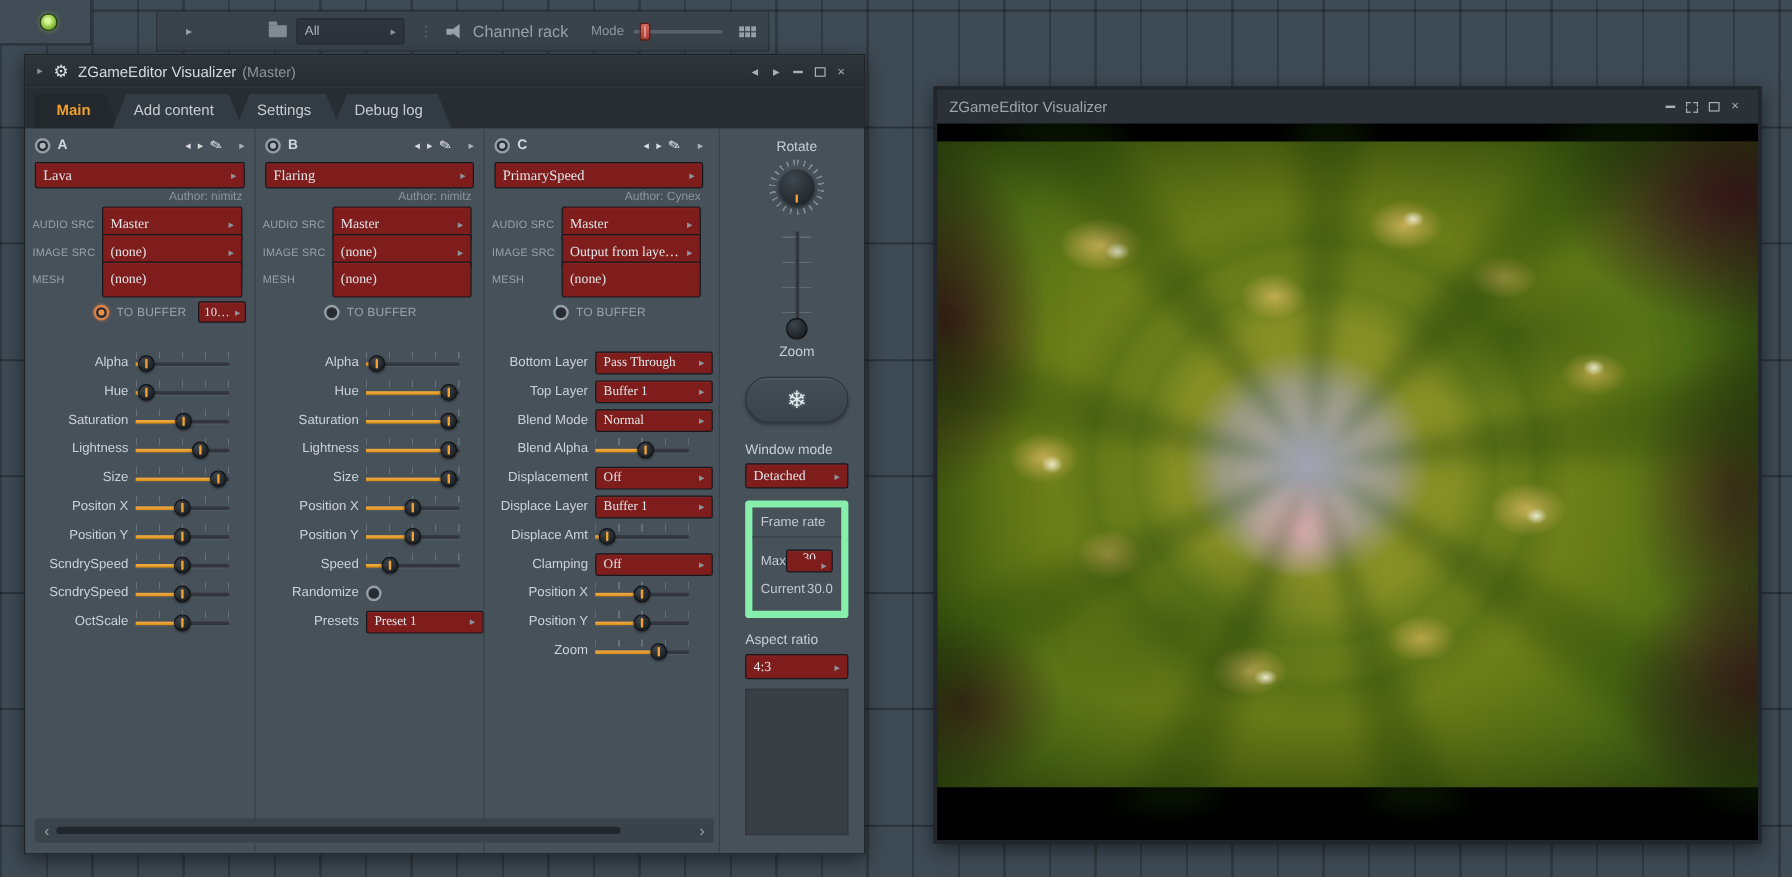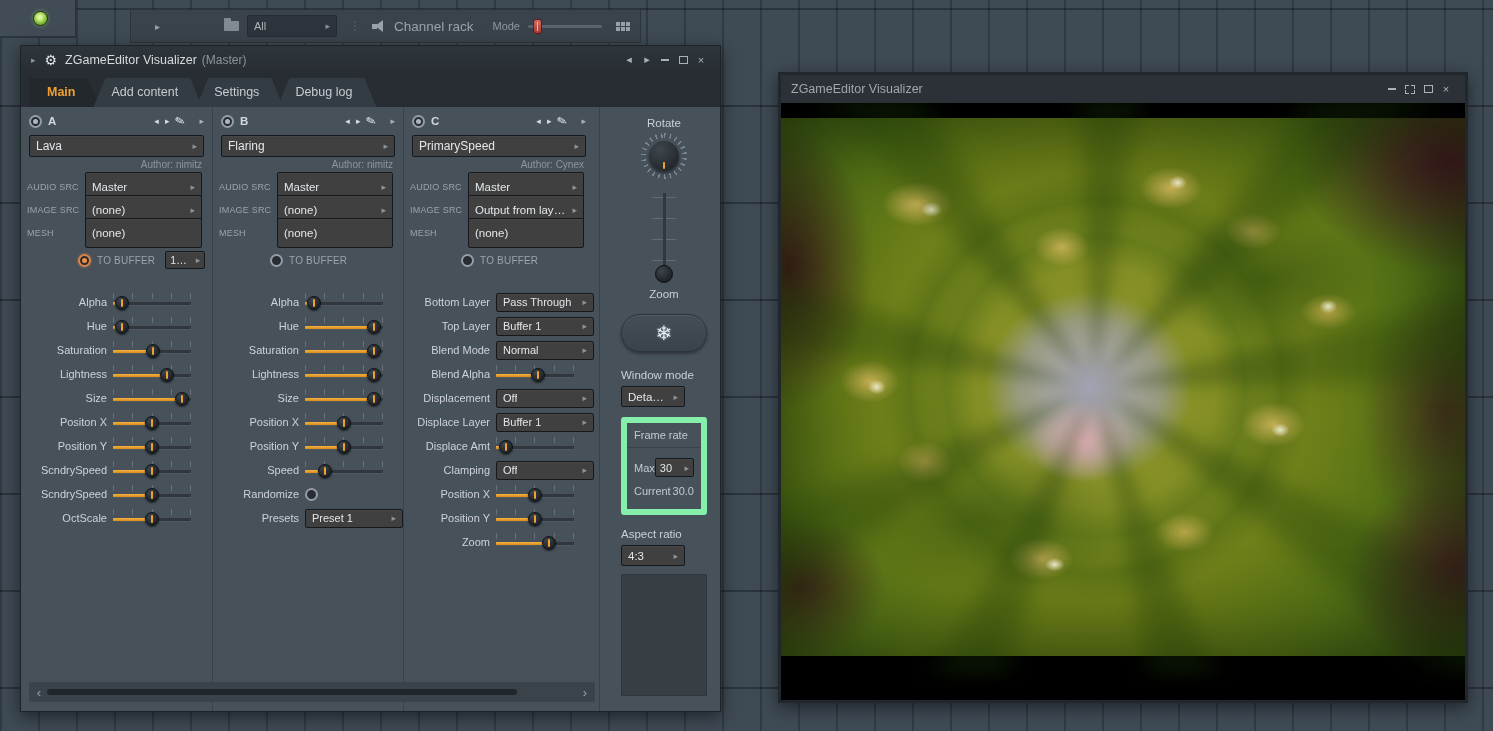--- a/index.html
+++ b/index.html
@@ -40,7 +40,7 @@
   .gridicon{display:grid;grid-template-columns:repeat(3,4px);grid-template-rows:repeat(2,4px);gap:1px;}
   .gridicon i{background:#98a0a7;}
   
-  .dropdown{background:#404040;border:1px solid #15191d;border-radius:2px;display:flex;align-items:center;padding:0 6px;color:#e2e6e9;font-size:11.5px;box-shadow:inset 0 1px 0 rgba(255,255,255,0.04);box-sizing:border-box;white-space:nowrap;overflow:hidden;}
+  .dropdown{background:#7f1d1d;border:1px solid #15191d;border-radius:2px;display:flex;align-items:center;padding:0 6px;color:#e2e6e9;font-size:11.5px;box-shadow:inset 0 1px 0 rgba(255,255,255,0.04);box-sizing:border-box;white-space:nowrap;overflow:hidden;font-family:Liberation Serif, serif;}
   .dd-val{overflow:hidden;text-overflow:ellipsis;}
   .dd-arrow{margin-left:auto;color:#8d959c;font-size:9px;padding-left:4px;}
   .radio{width:13px;height:13px;border-radius:50%;border:2px solid #959da5;background:#272d32;box-sizing:border-box;position:relative;flex:0 0 auto;}

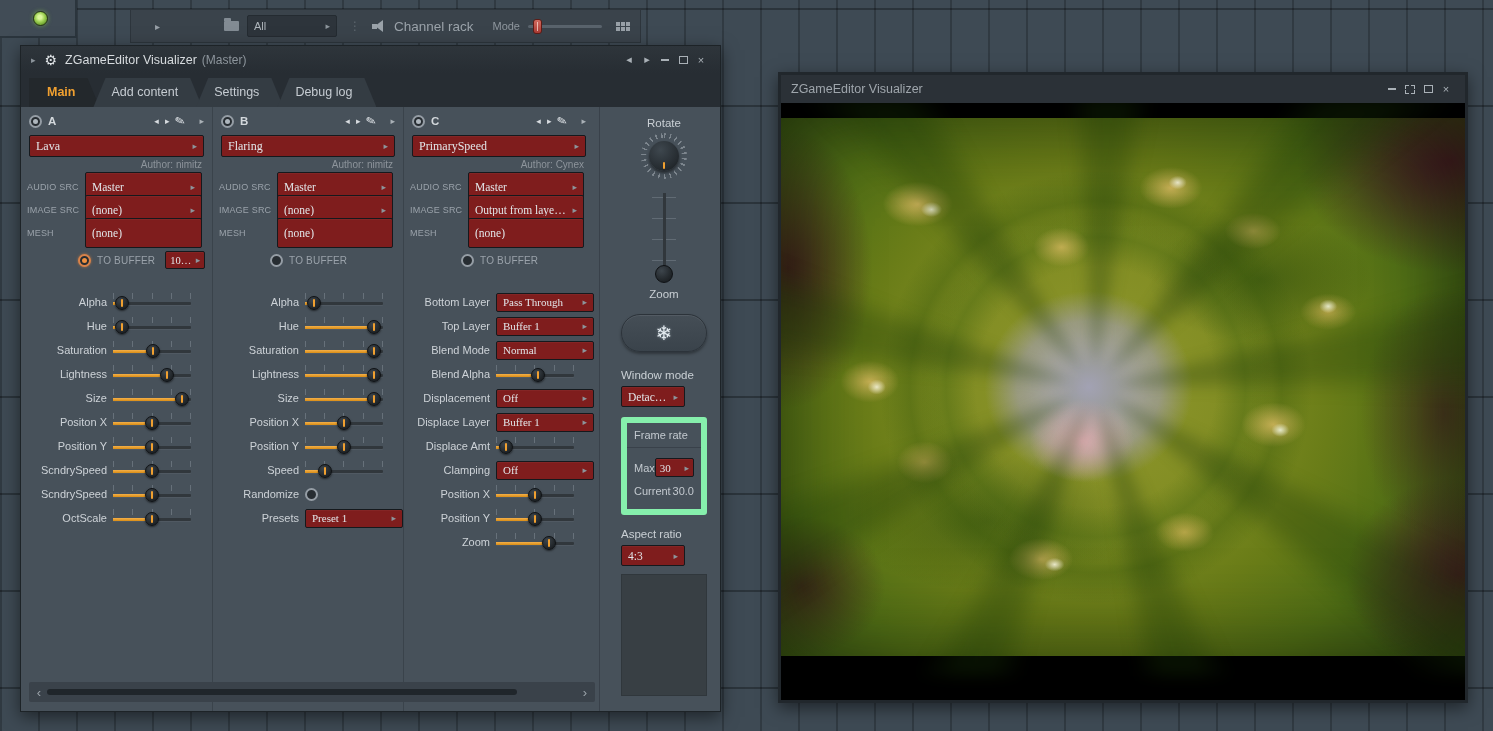--- a/index.html
+++ b/index.html
@@ -125,7 +125,7 @@
       box-shadow:inset 0 1px 0 rgba(255,255,255,.08),0 2px 3px rgba(0,0,0,.35);display:flex;align-items:center;justify-content:center;cursor:default;}
   .snow{color:#e4ebf0;font-size:20px;text-shadow:0 0 3px rgba(220,235,245,.4);}
   .wm-label{margin-top:17px;}
-  .sp-dd{width:64px;height:21px;margin-top:5px;align-self:flex-start;justify-content:flex-end;}
+  .sp-dd{width:86px;height:21px;margin-top:5px;align-self:flex-start;justify-content:flex-end;}
   .group{width:86px;margin-top:10px;border:6px solid #86efac;border-radius:3px;align-self:flex-start;box-sizing:border-box;padding:4px 0 8px;}
   .group-title{color:#c3c9cf;font-size:11px;padding:2px 7px 6px;border-bottom:1px solid #39414a;margin-bottom:6px;}
   .fr-row{display:flex;align-items:center;padding:4px 7px;}

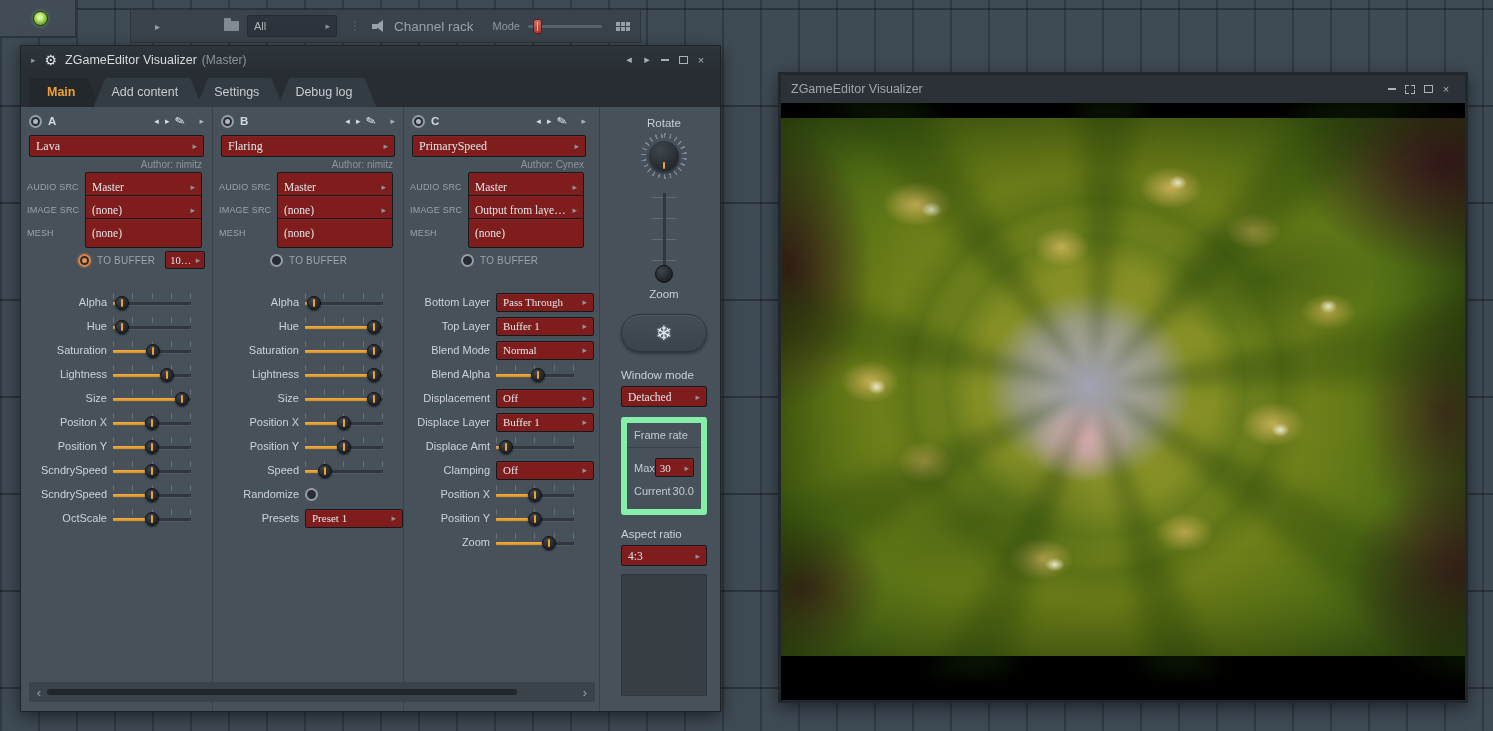--- a/index.html
+++ b/index.html
@@ -130,7 +130,7 @@
   .group-title{color:#c3c9cf;font-size:11px;padding:2px 7px 6px;border-bottom:1px solid #39414a;margin-bottom:6px;}
   .fr-row{display:flex;align-items:center;padding:4px 7px;}
   .fr-label{color:#c3c9cf;font-size:11px;flex:1;}
-  .fr-dd{width:52px;height:19px;font-size:11px;padding:0 4px;}
+  .fr-dd{width:52px;height:19px;font-size:11px;padding:0 4px;flex-direction:column;}
   .fr-val{color:#c3c9cf;font-size:11px;}
   .ar-label{margin-top:13px;}
   .preview-box{width:86px;flex:1;margin-top:8px;margin-bottom:15px;background:#383f44;border:1px solid #30373c;align-self:flex-start;box-sizing:border-box;}

